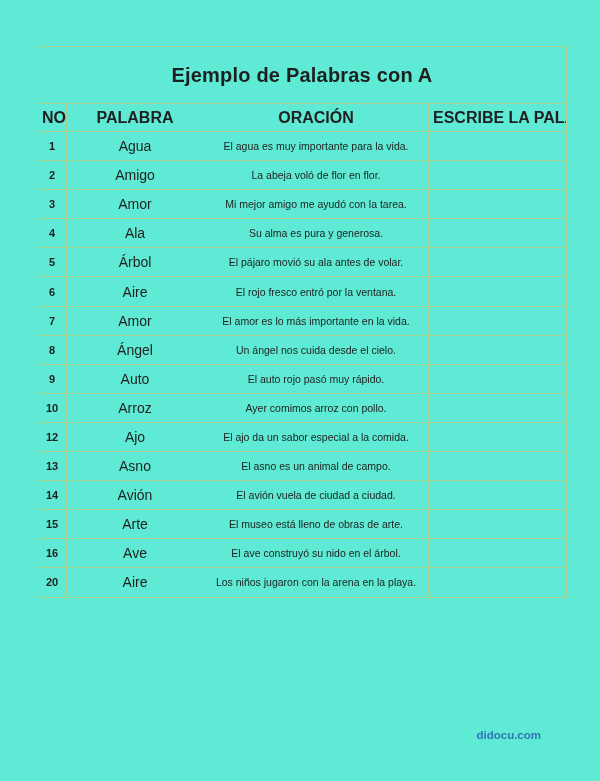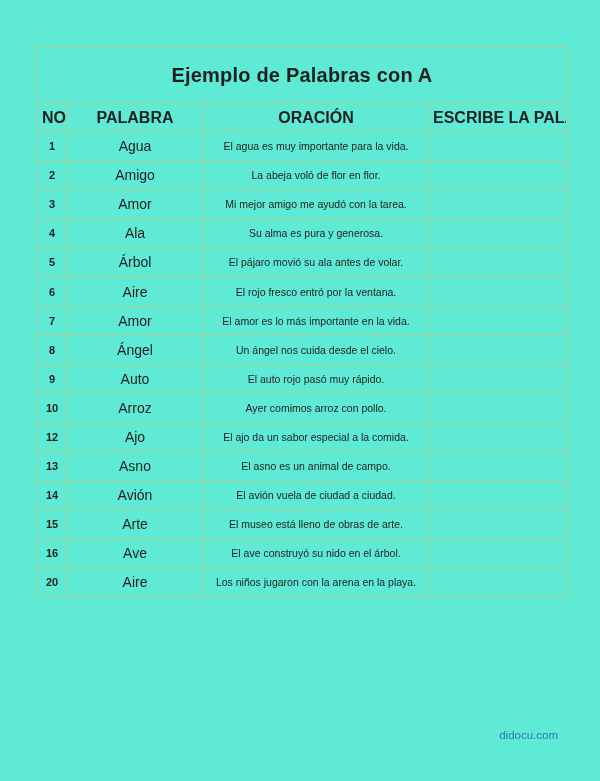--- a/index.html
+++ b/index.html
@@ -62,9 +62,9 @@
   .footer-link {
     position: absolute;
     top: 729px;
-    right: 42px;
+    right: 59px;
     font-size: 11.5px;
-    font-weight: normal;
+    font-weight: bold;
     color: #2e75b6;
     cursor: pointer;
   }

